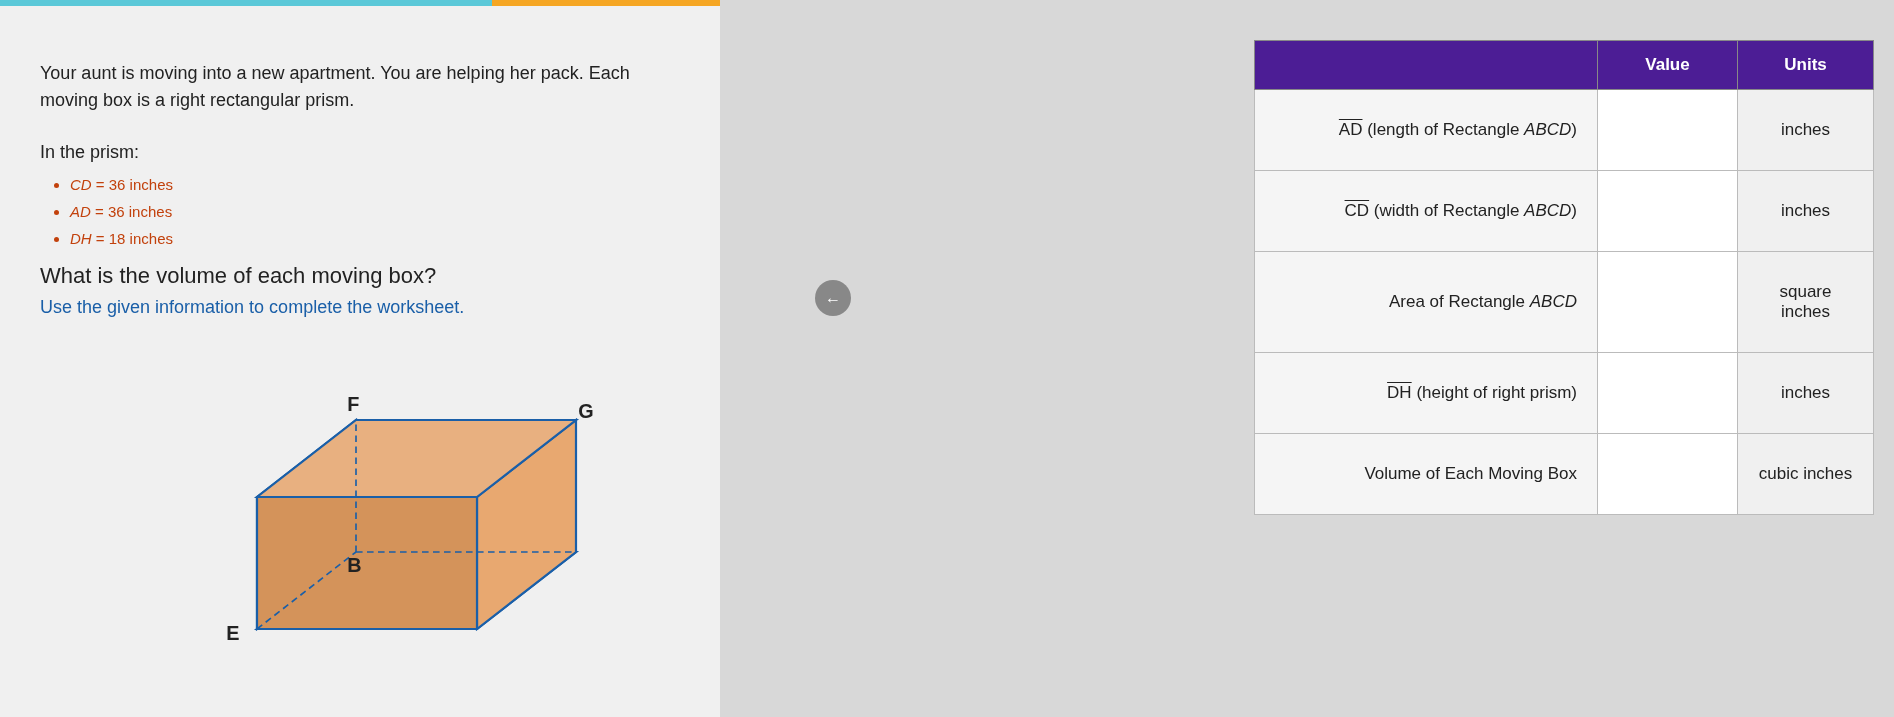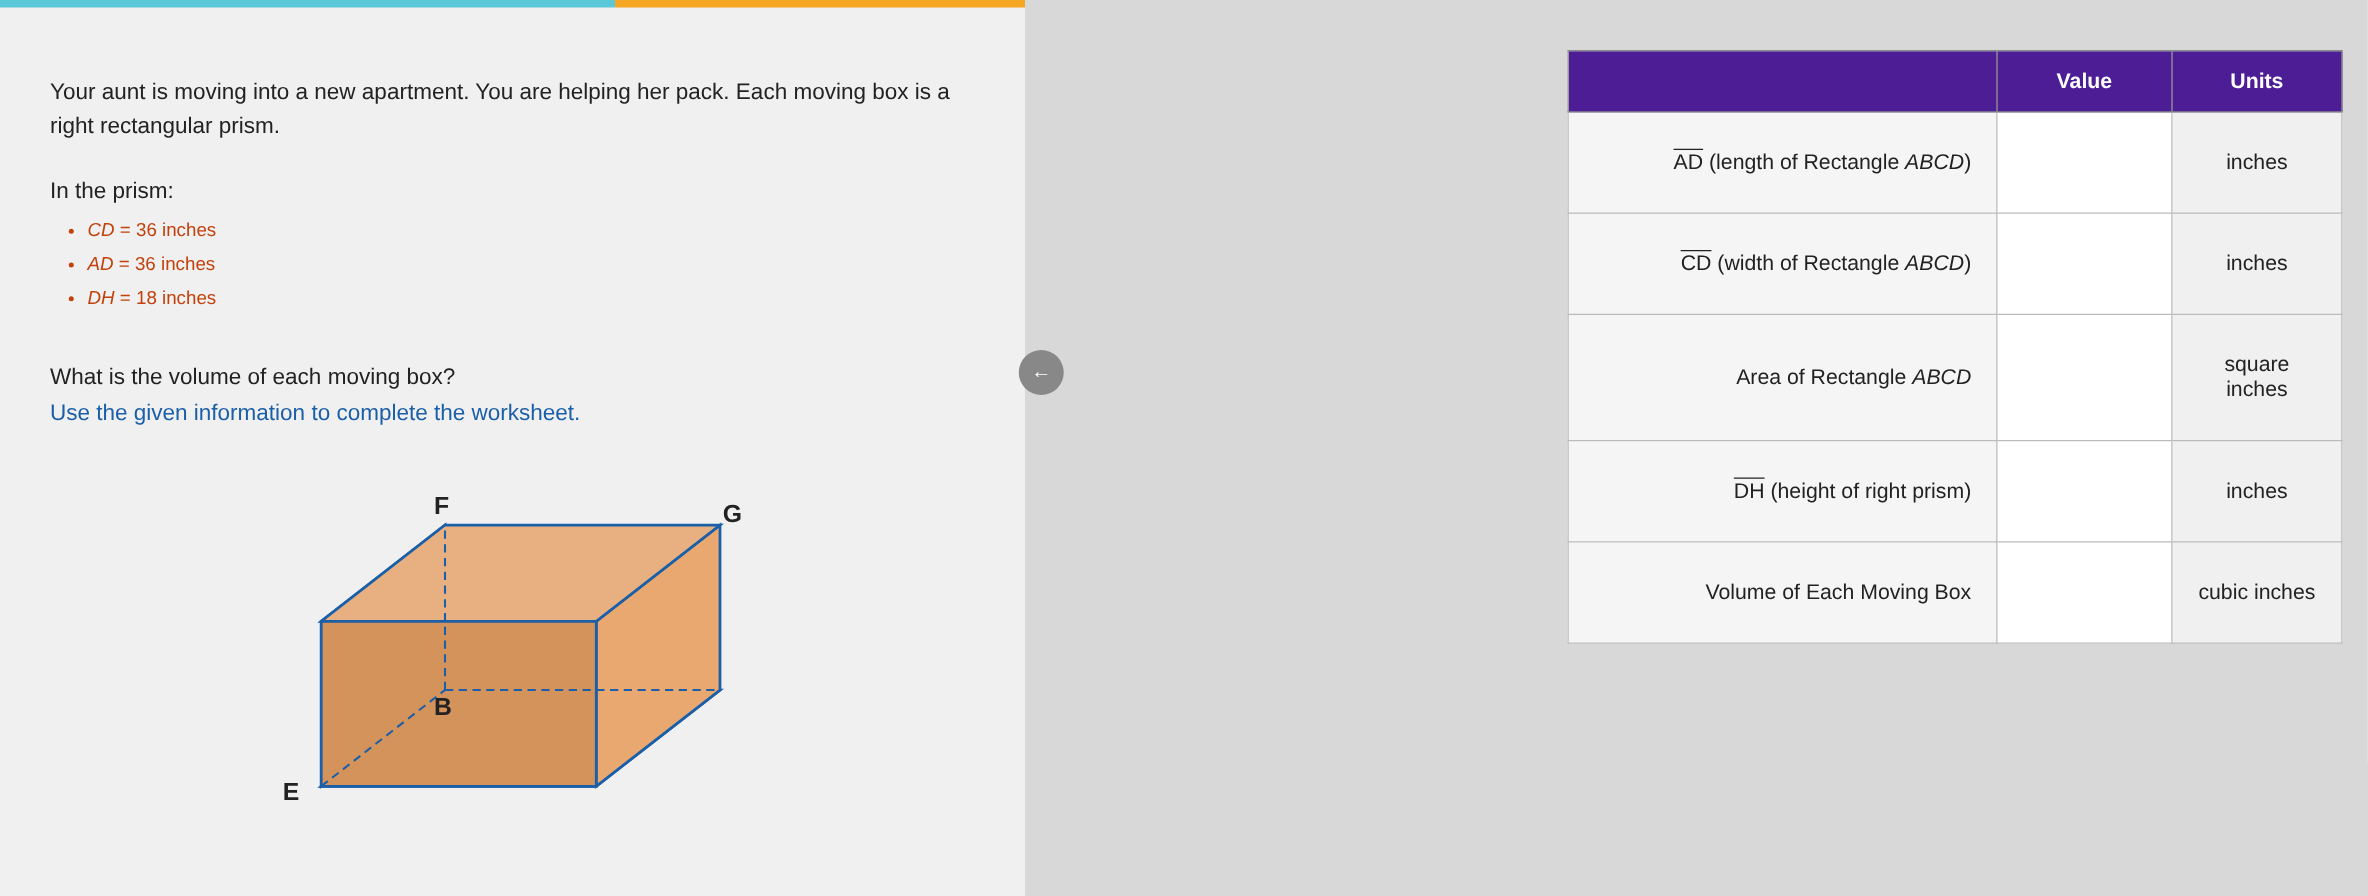--- a/index.html
+++ b/index.html
@@ -40,7 +40,7 @@
 
     
     .left-panel {
-      width: 820px;
+      width: 720px;
       background: #f0f0f0;
       padding: 30px 40px;
       position: relative;

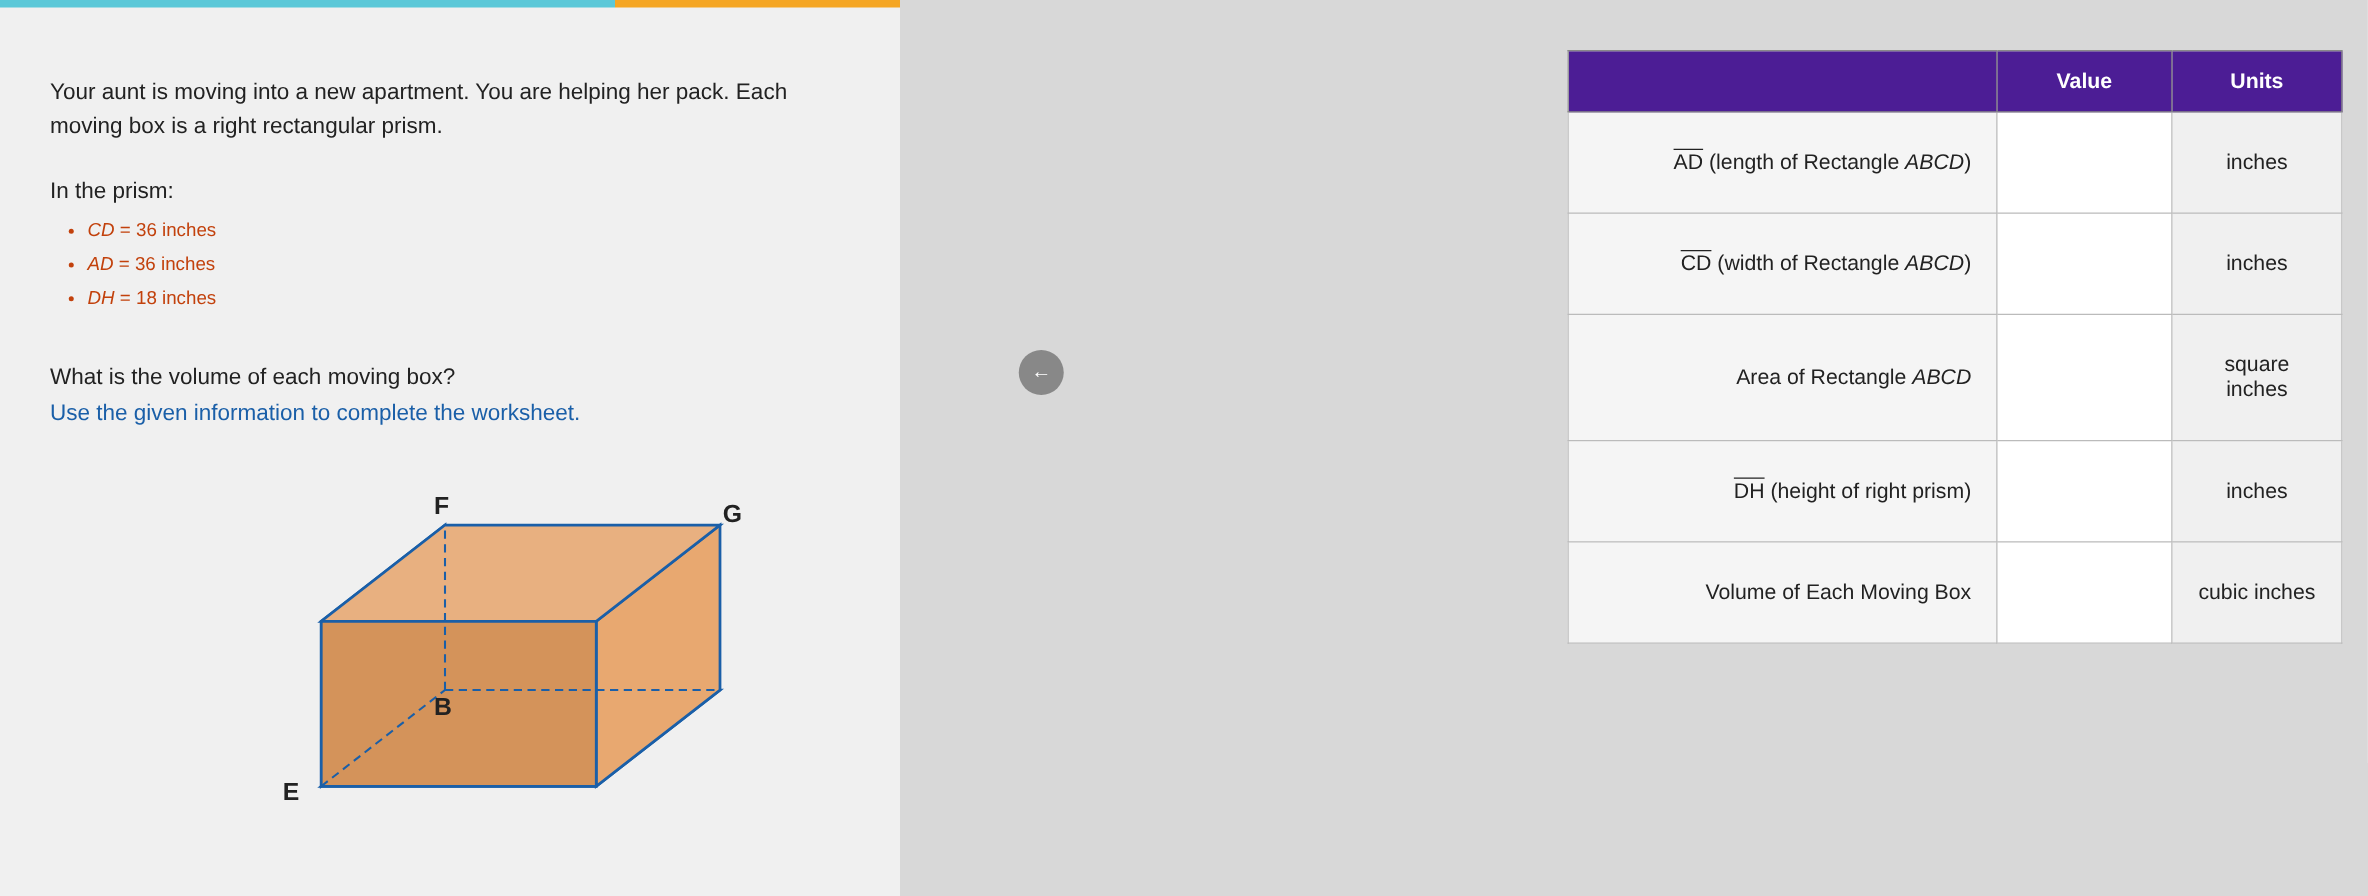--- a/index.html
+++ b/index.html
@@ -82,8 +82,8 @@
     }
 
     .question-text {
-      margin-top: 39px;
-      font-size: 18px;
+      margin-top: 11px;
+      font-size: 22px;
       color: #222;
     }
 

